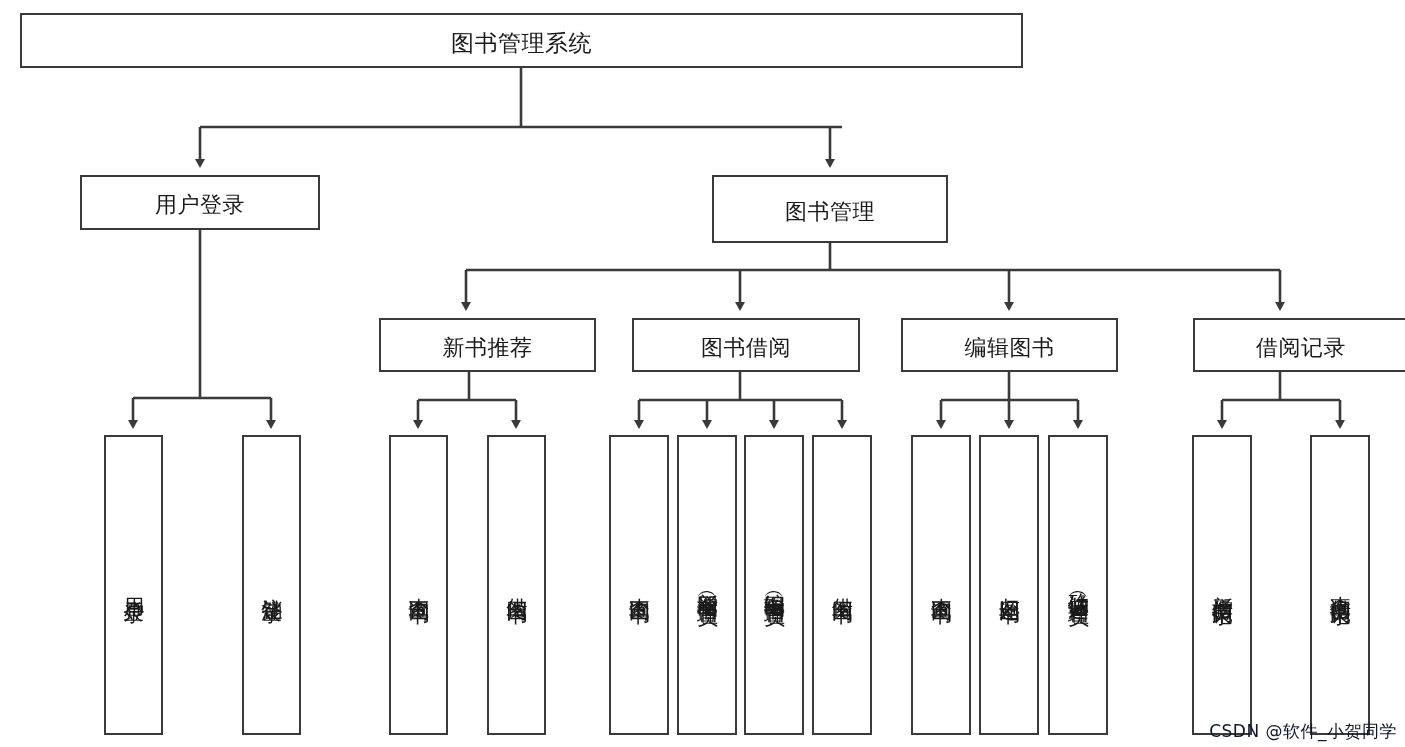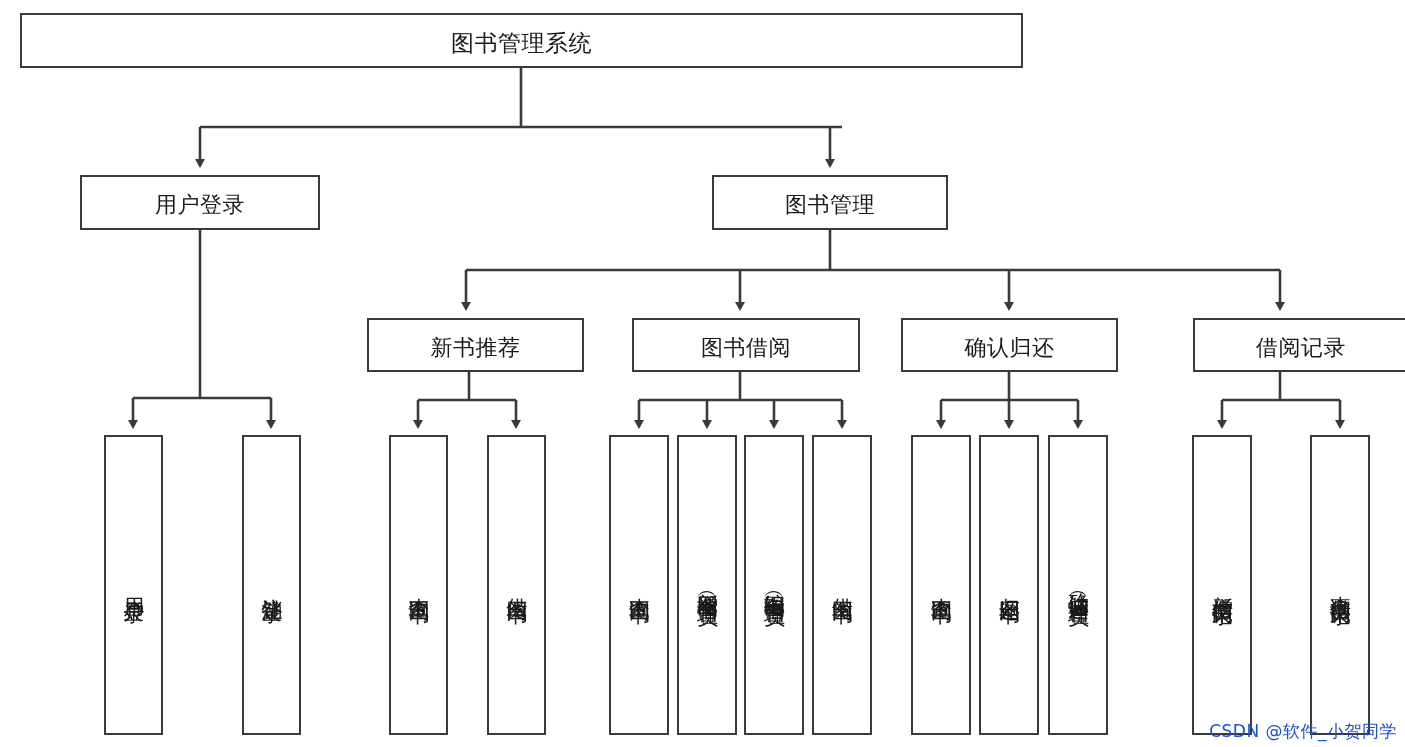--- a/index.html
+++ b/index.html
@@ -136,7 +136,7 @@
   <div class="node horiz" style="left:80px; top:175px; width:240px; height:55px;">
     <span class="node-label">用户登录</span>
   </div>
-  <div class="node horiz" style="left:712px; top:175px; width:236px; height:55px;">
+  <div class="node horiz" style="left:712px; top:175px; width:236px; height:68px;">
     <span class="node-label">图书管理</span>
   </div>
 

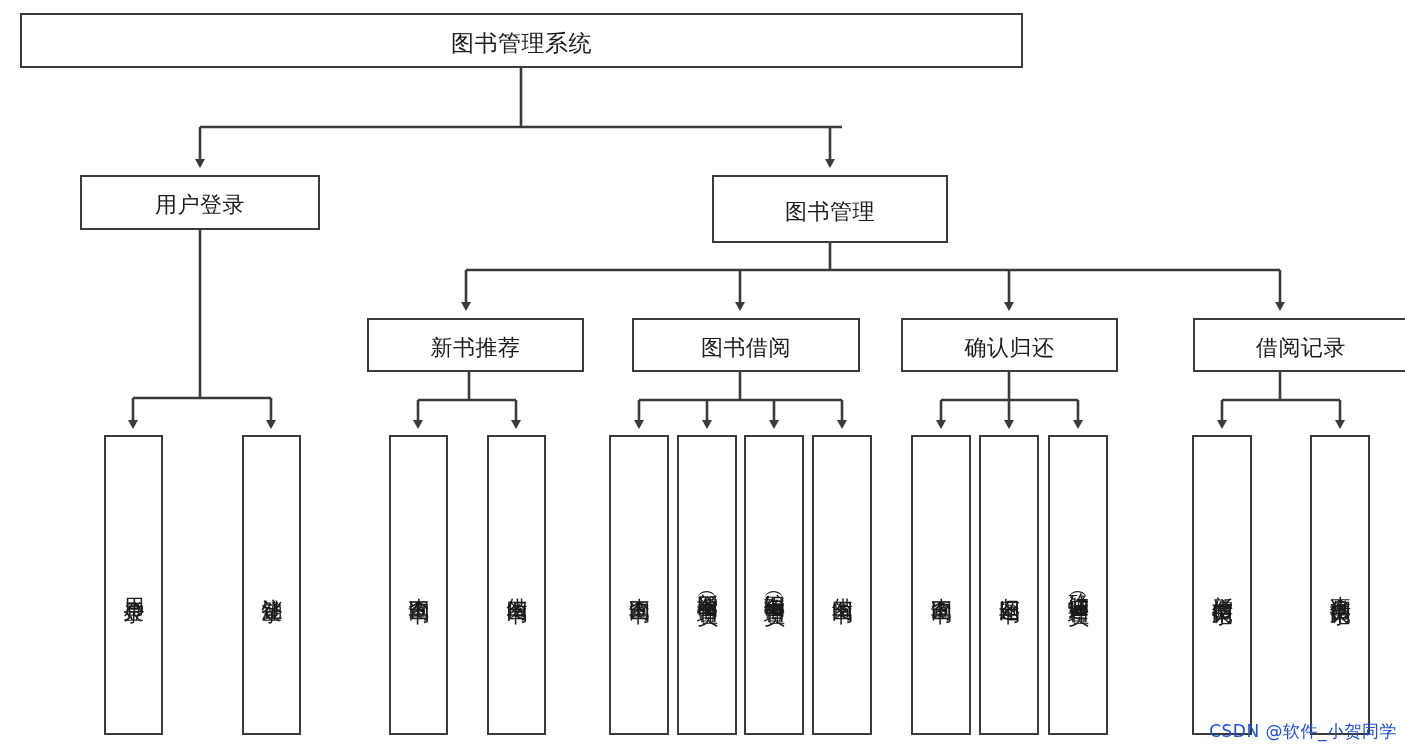--- a/index.html
+++ b/index.html
@@ -140,7 +140,7 @@
     <span class="node-label">图书管理</span>
   </div>
 
-  <div class="node horiz" style="left:367px; top:318px; width:217px; height:54px;">
+  <div class="node horiz" style="left:379px; top:318px; width:217px; height:54px;">
     <span class="node-label">新书推荐</span>
   </div>
   <div class="node horiz" style="left:632px; top:318px; width:228px; height:54px;">

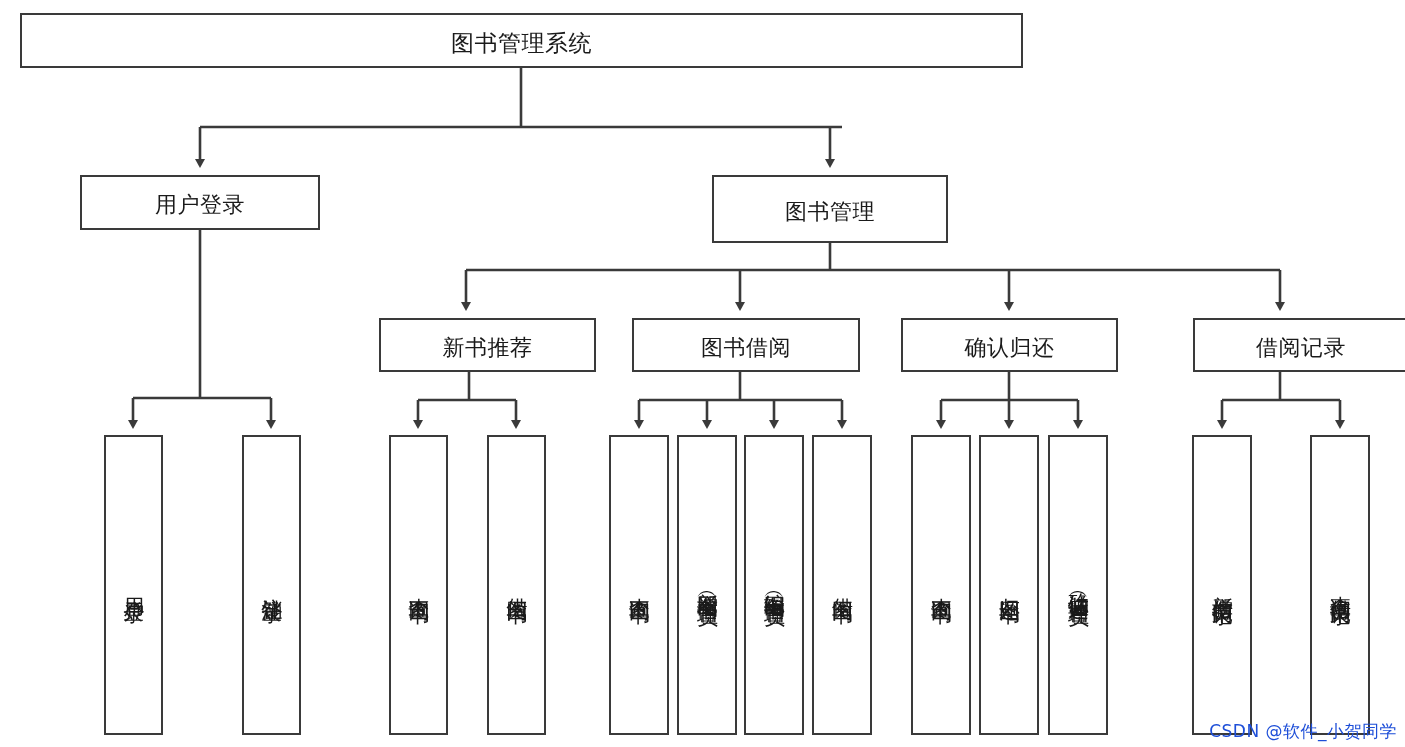--- a/index.html
+++ b/index.html
@@ -147,7 +147,7 @@
     <span class="node-label">图书借阅</span>
   </div>
   <div class="node horiz" style="left:901px; top:318px; width:217px; height:54px;">
-    <span class="node-label">确认归还</span>
+    <span class="node-label">编辑图书</span>
   </div>
   <div class="node horiz" style="left:1193px; top:318px; width:216px; height:54px;">
     <span class="node-label">借阅记录</span>

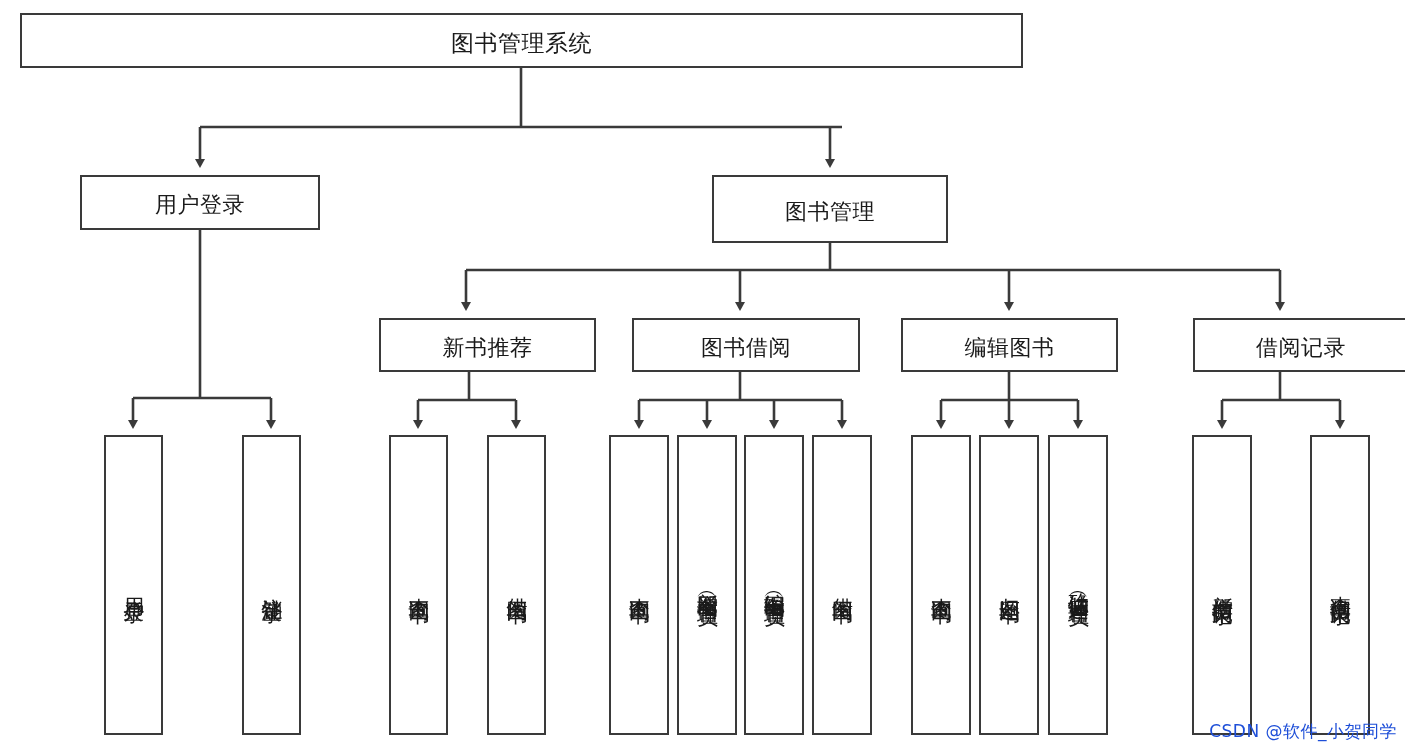--- a/index.html
+++ b/index.html
@@ -69,7 +69,7 @@
     right: 8px;
     bottom: 4px;
     font-size: 17px;
-    color: #1d4ed8;
+    color: #0f172a;
     white-space: nowrap;
     letter-spacing: 0.5px;
   }

